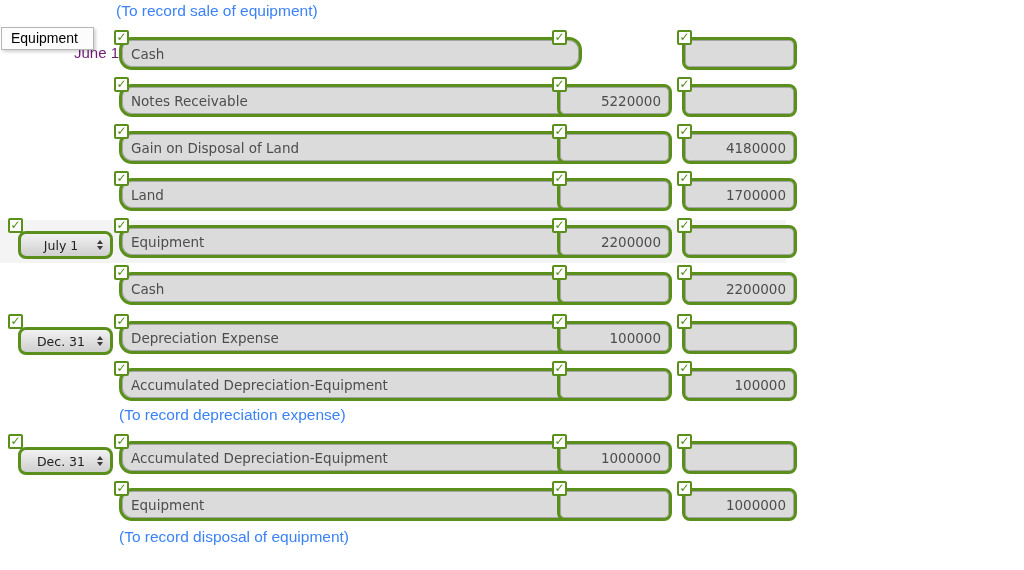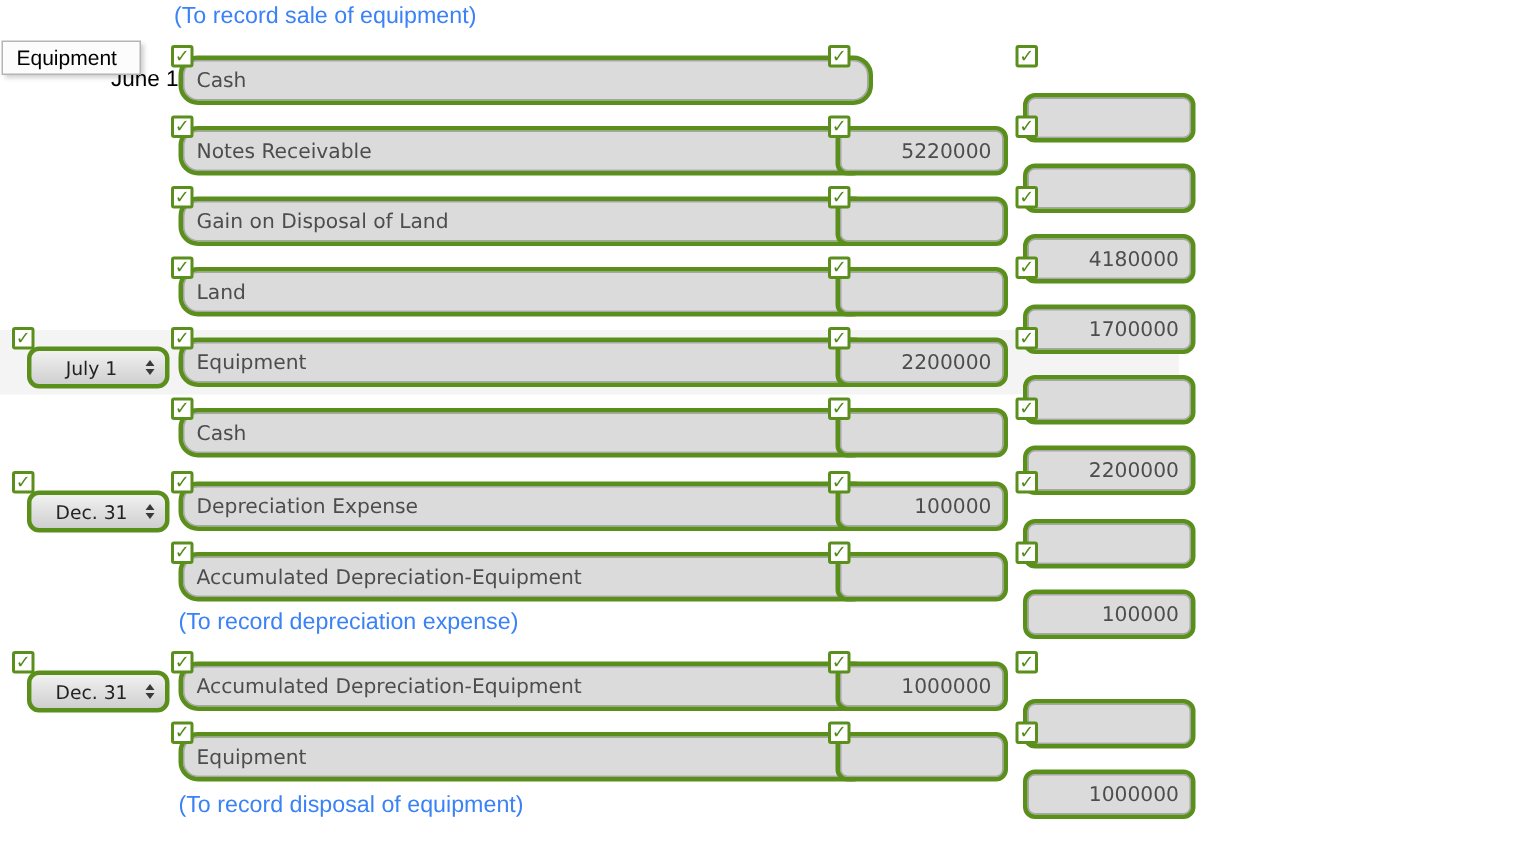--- a/index.html
+++ b/index.html
@@ -23,7 +23,7 @@
 
   .row{position:absolute;left:0;width:1024px;height:33px;z-index:1;}
 
-  .date-label{position:absolute;left:74px;top:7px;font-size:15px;color:#000000;white-space:nowrap;}
+  .date-label{position:absolute;left:74px;top:7px;font-size:15px;color:#701a75;white-space:nowrap;}
 
   .fld{
     position:absolute;top:0;height:33px;box-sizing:border-box;

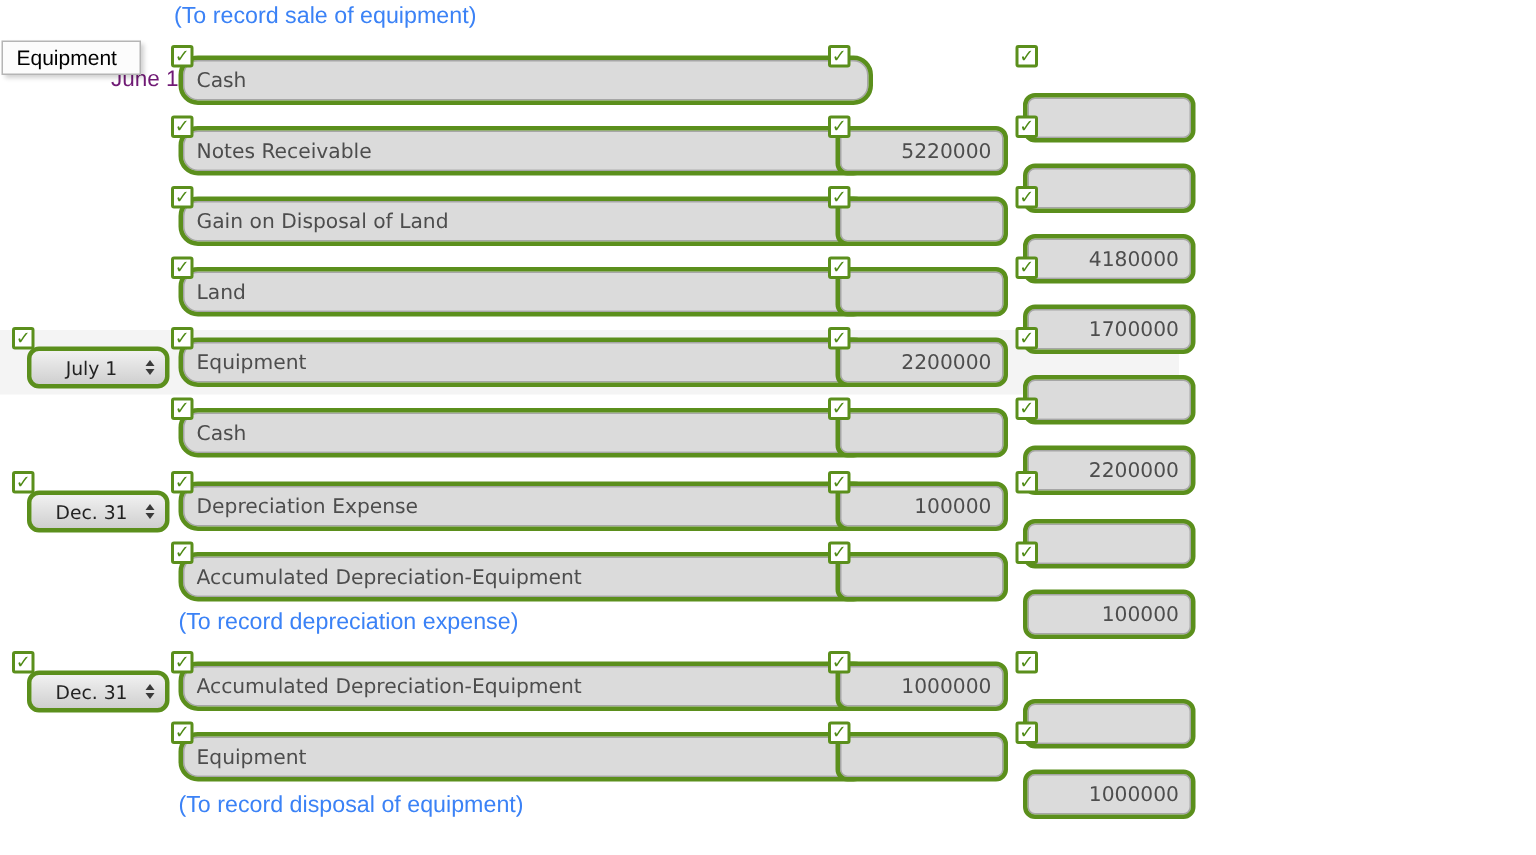--- a/index.html
+++ b/index.html
@@ -36,7 +36,7 @@
   .acct{left:119px;width:463px;padding-left:9px;border-radius:13px;}
   .acct.ind{}
   .deb{left:557px;width:115px;text-align:right;}
-  .cred{left:682px;width:115px;text-align:right;margin-top:25px;}
+  .cred{left:682px;width:115px;text-align:right;}
 
   .cb{
     position:absolute;top:-7px;width:11px;height:11px;z-index:3;

